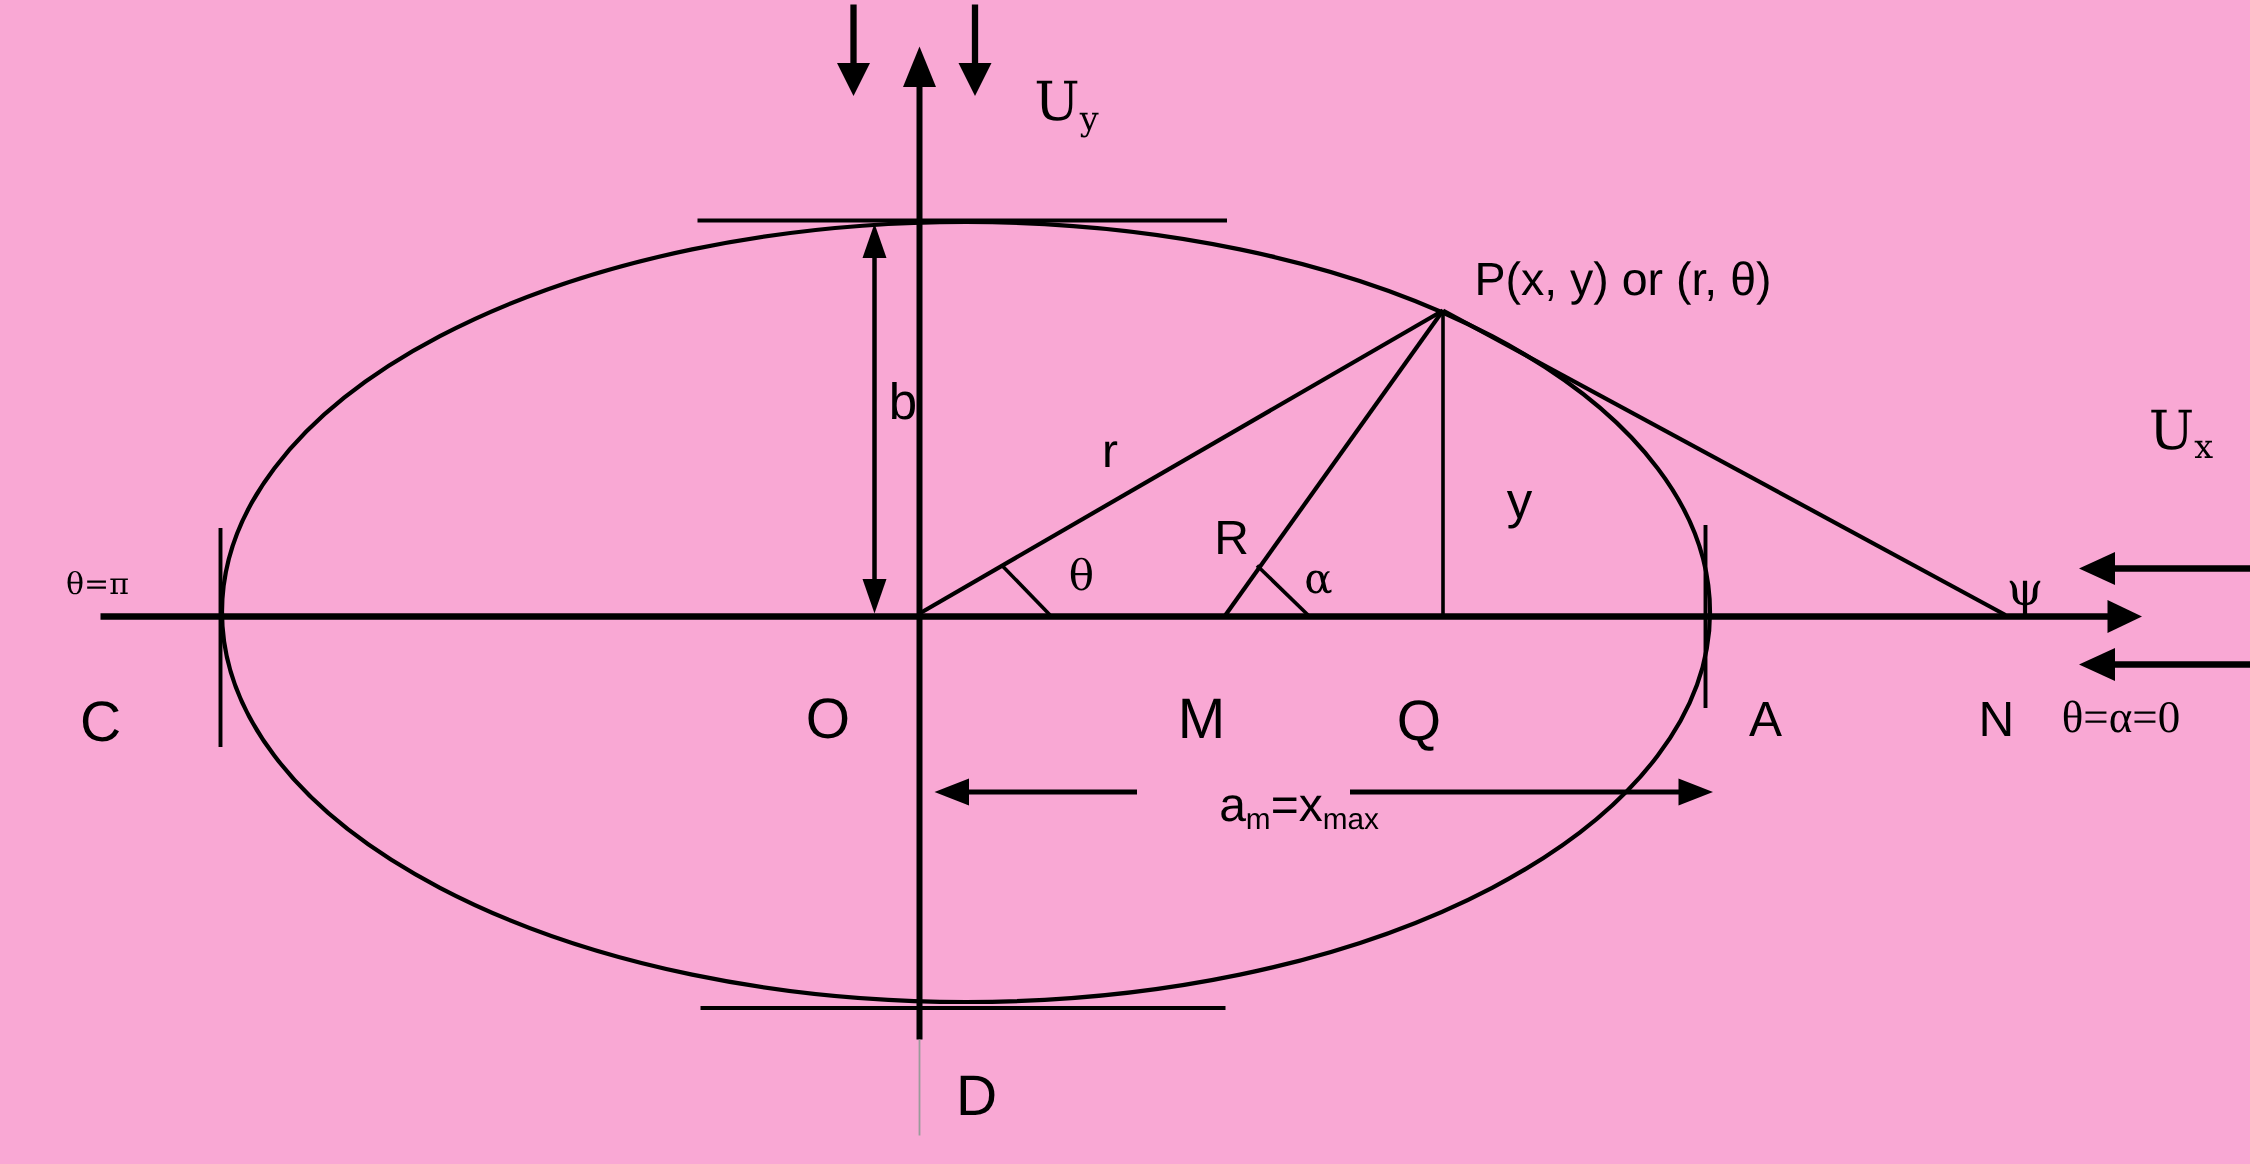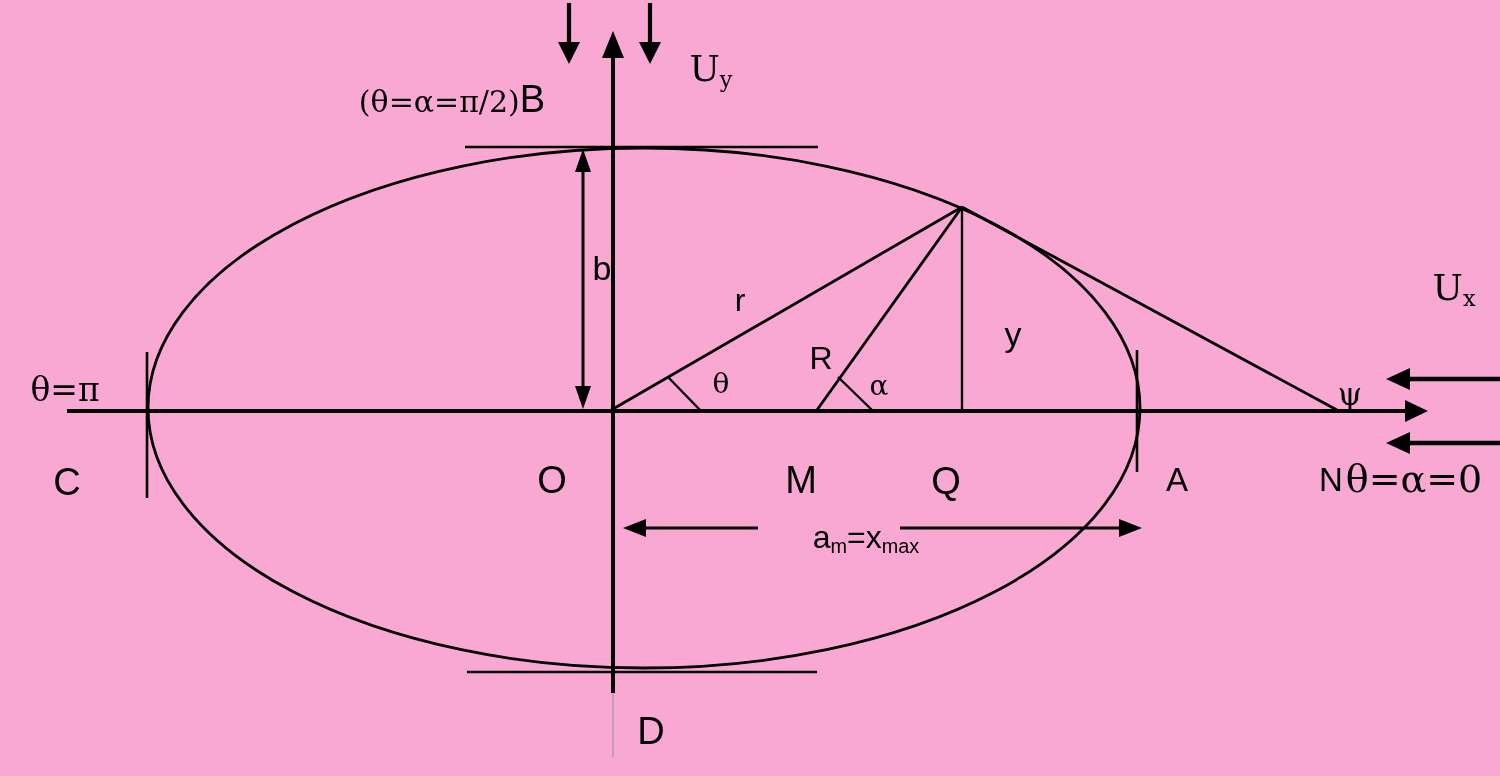--- a/index.html
+++ b/index.html
@@ -99,7 +99,6 @@
 
   <div class="lbl serif f36" style="left:1454px; top:290px;"><span>U</span><sub class="sub">x</sub></div>
 
-  <div class="lbl serif bvert" style="left:452px; top:99px;"><span>(θ=α=π/2)</span><span class="vertex-b">B</span></div>
 
   <div class="lbl serif f27" style="left:65px; top:389px;">θ=π</div>
 

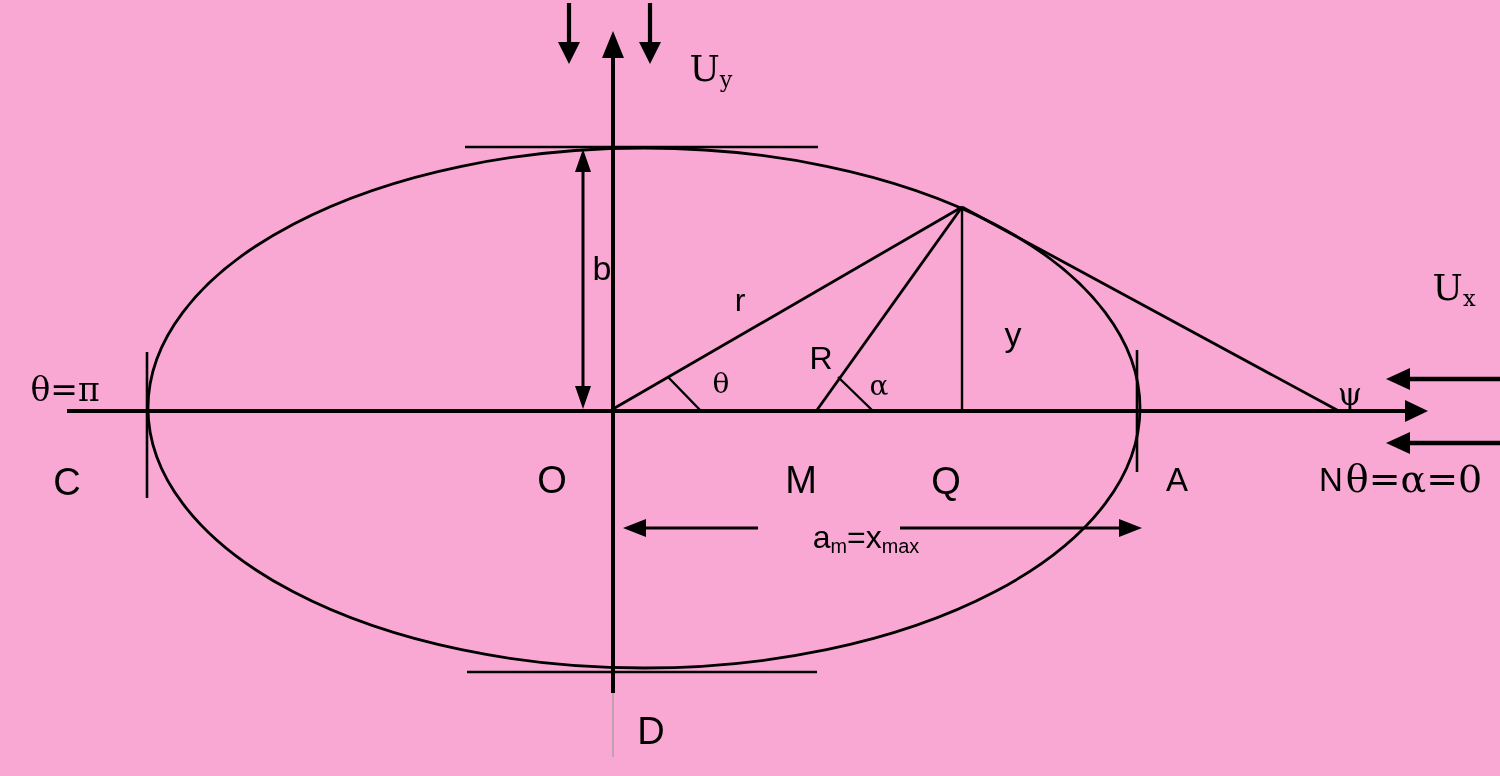--- a/index.html
+++ b/index.html
@@ -104,6 +104,7 @@
 
   <div class="lbl serif f29" style="left:1414px; top:479px;">θ=α=0</div>
 
+  <div class="lbl sans f31" style="left:1082px; top:186px;">P(x, y) or (r, θ)</div>
   <div class="lbl sans f38" style="left:552px; top:480px;">O</div>
   <div class="lbl sans f38" style="left:801px; top:480px;">M</div>
   <div class="lbl sans f38" style="left:946px; top:481px;">Q</div>

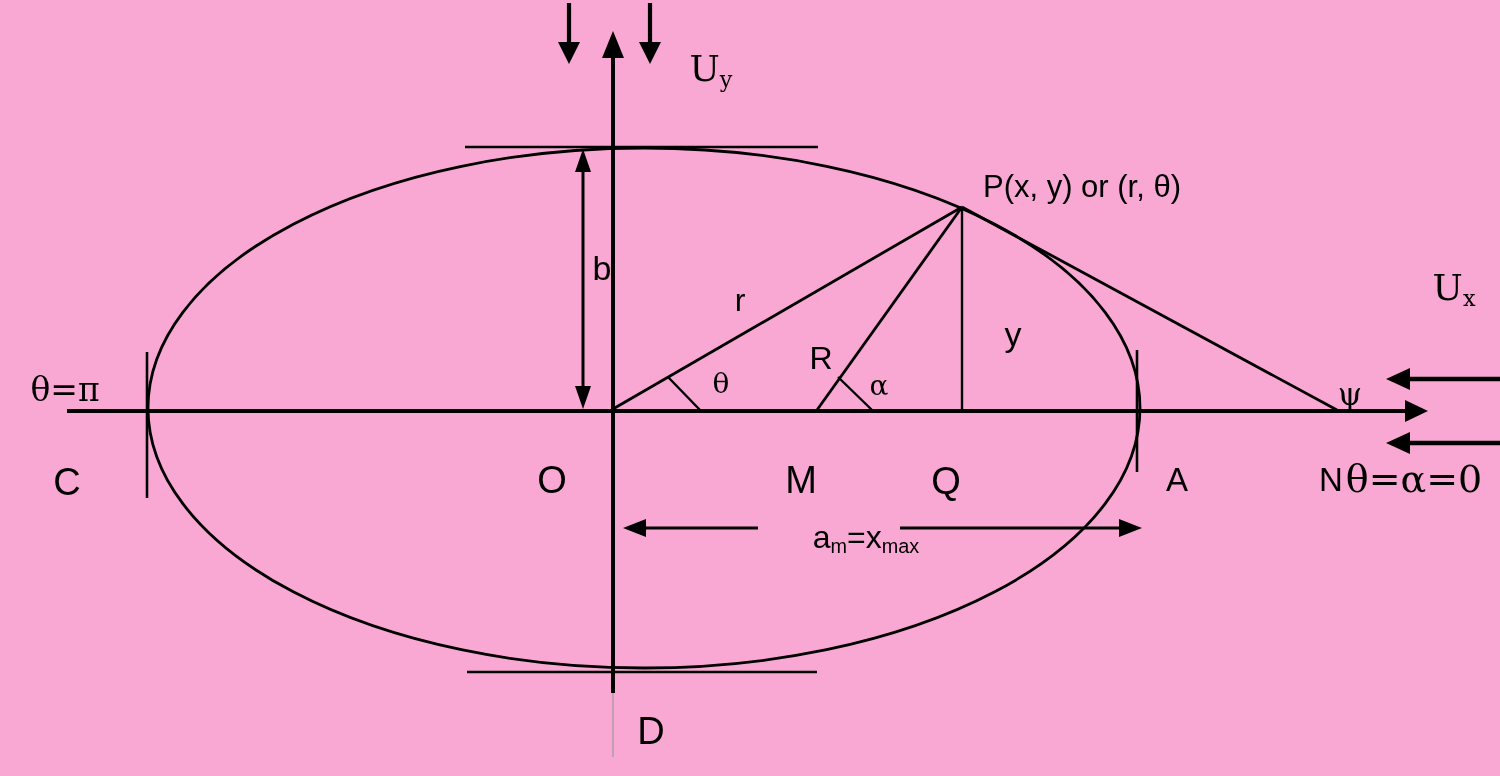--- a/index.html
+++ b/index.html
@@ -29,7 +29,7 @@
   .f31 { font-size: 31px; }
   .f29 { font-size: 38px; }
   .f28 { font-size: 28px; }
-  .f27 { font-size: 33px; }
+  .f27 { font-size: 20px; }
   .f36 { font-size: 36px; }
   .bvert { font-size: 30px; }
   .bvert .vertex-b { font-family: "Liberation Sans", "DejaVu Sans", sans-serif; font-size: 38px; }

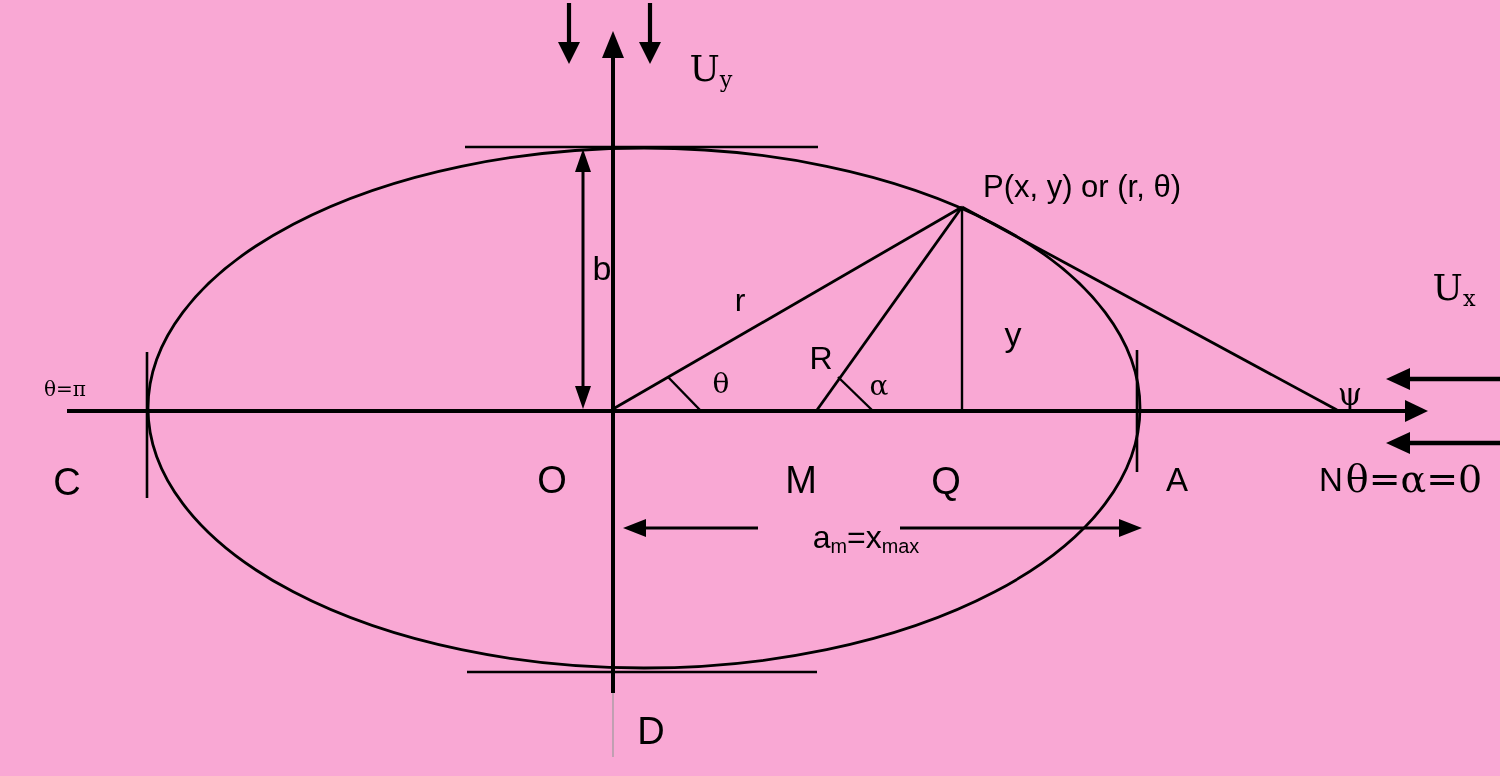--- a/index.html
+++ b/index.html
@@ -27,7 +27,7 @@
   .f33 { font-size: 33px; }
   .f32 { font-size: 32px; }
   .f31 { font-size: 31px; }
-  .f29 { font-size: 38px; }
+  .f29 { font-size: 30px; font-family: Liberation Serif, serif; }
   .f28 { font-size: 28px; }
   .f27 { font-size: 20px; }
   .f36 { font-size: 36px; }

